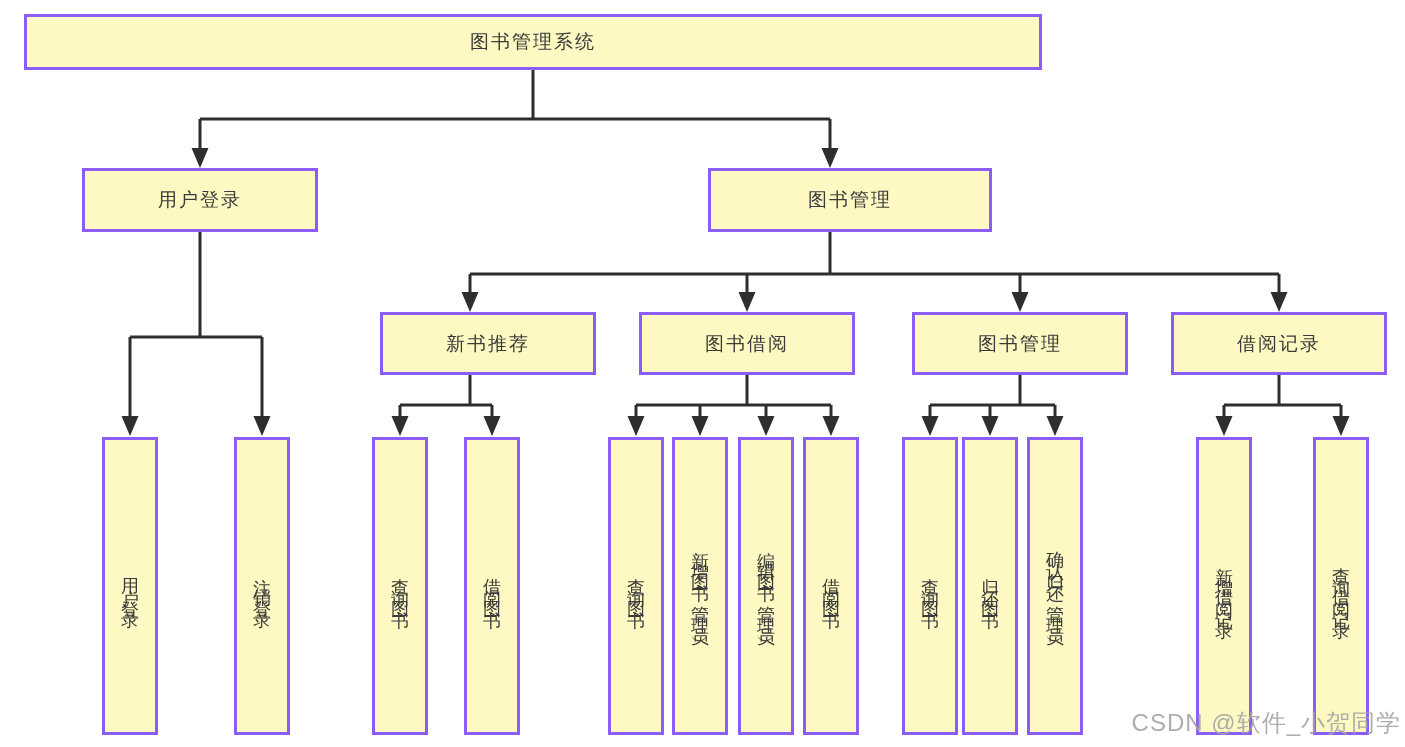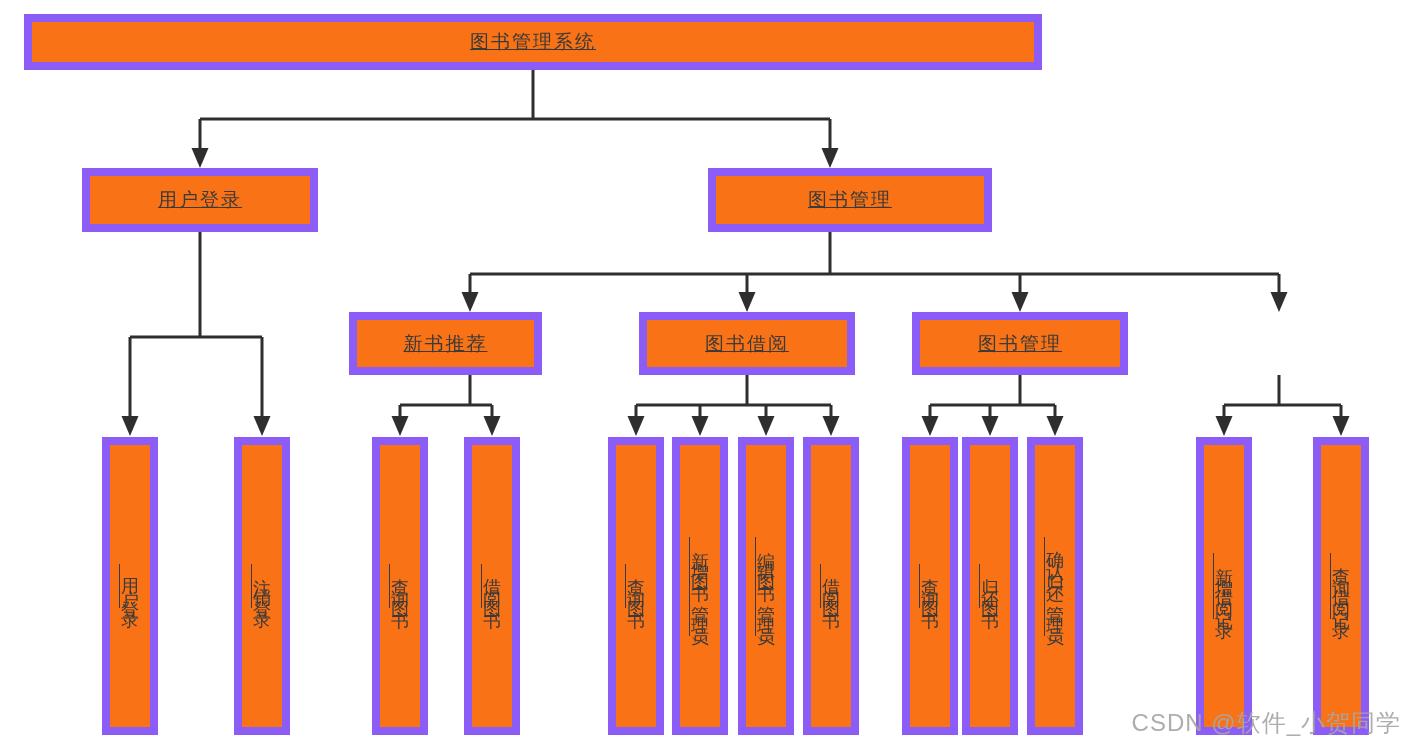--- a/index.html
+++ b/index.html
@@ -11,9 +11,9 @@
   #wires path { stroke:#2e2e2e; stroke-width:3; fill:none; }
   #wires polygon { fill:#2e2e2e; stroke:none; }
   .node {
-    position:absolute; box-sizing:border-box; background:#f97316;
-    border:8px solid #8b5cf6; color:#3a3a3a;
-    display:flex; align-items:center; justify-content:center;text-decoration:underline;
+    position:absolute; box-sizing:border-box; background:#fef9c3;
+    border:3px solid #8b5cf6; color:#3a3a3a;
+    display:flex; align-items:center; justify-content:center;
   }
   .hnode { font-size:19px; letter-spacing:2px; }
   .vnode {

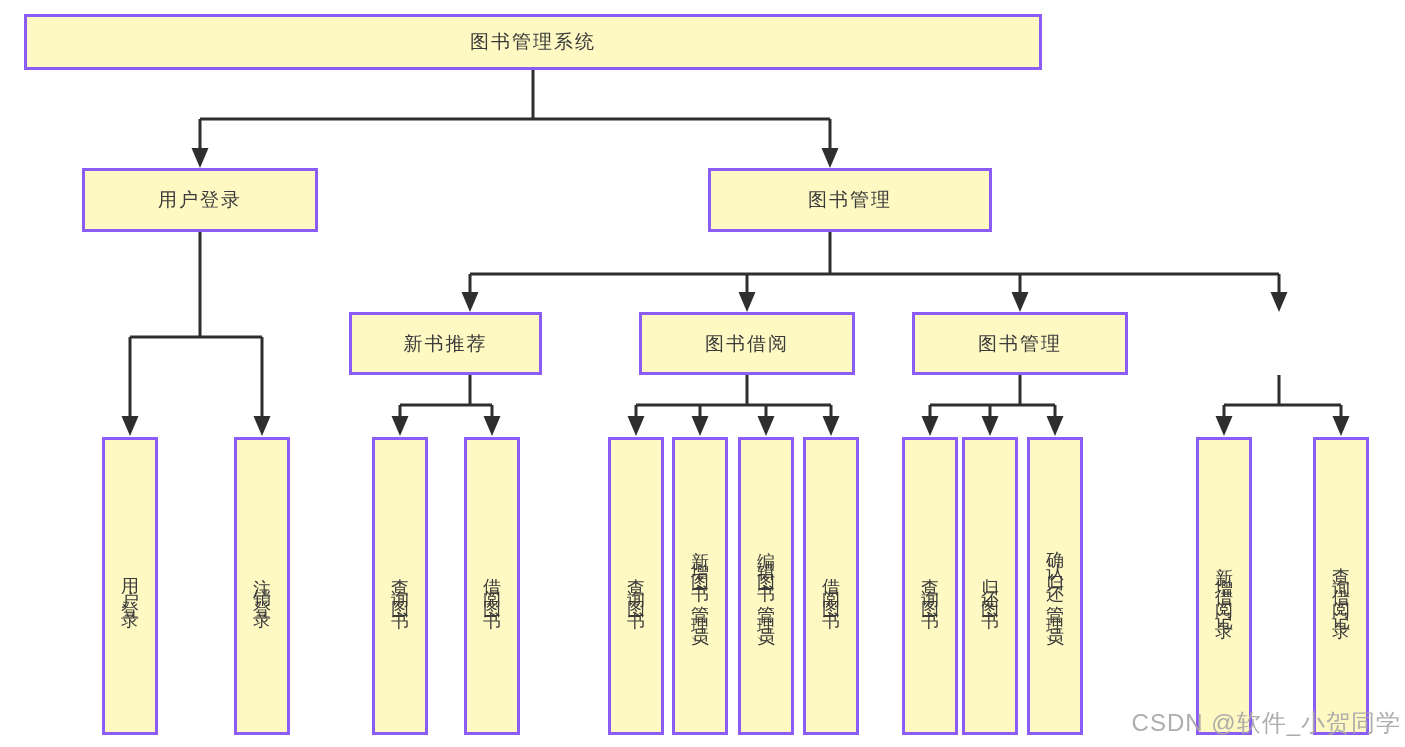--- a/index.html
+++ b/index.html
@@ -79,7 +79,7 @@
   <div class="node hnode" style="left:82px;top:168px;width:236px;height:64px">用户登录</div>
   <div class="node hnode" style="left:708px;top:168px;width:284px;height:64px">图书管理</div>
 
-  <div class="node hnode" style="left:349px;top:312px;width:193px;height:63px">新书推荐</div>
+  <div class="node hnode" style="left:380px;top:312px;width:216px;height:63px">新书推荐</div>
   <div class="node hnode" style="left:639px;top:312px;width:216px;height:63px">图书借阅</div>
   <div class="node hnode" style="left:912px;top:312px;width:216px;height:63px">图书管理</div>
 

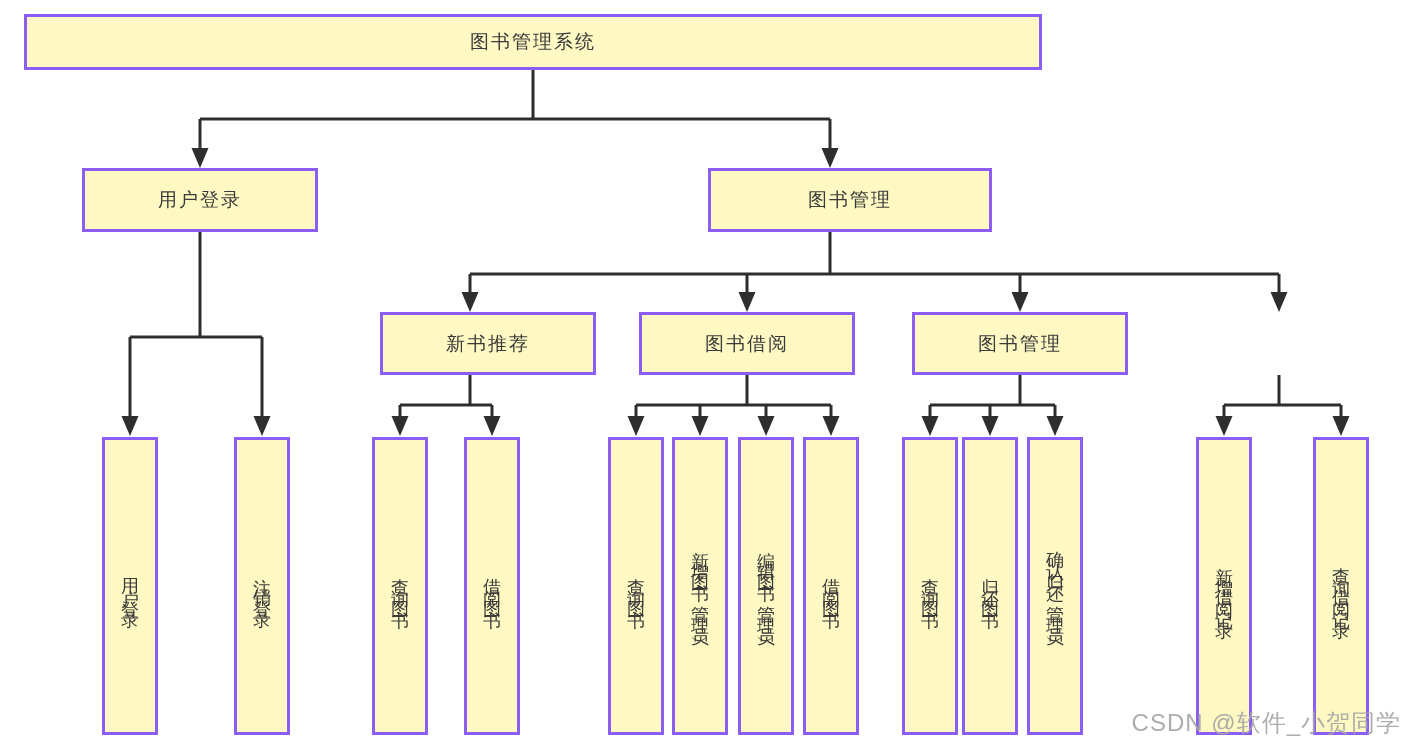--- a/index.html
+++ b/index.html
@@ -82,6 +82,7 @@
   <div class="node hnode" style="left:380px;top:312px;width:216px;height:63px">新书推荐</div>
   <div class="node hnode" style="left:639px;top:312px;width:216px;height:63px">图书借阅</div>
   <div class="node hnode" style="left:912px;top:312px;width:216px;height:63px">图书管理</div>
+  <div class="node hnode" style="left:1171px;top:312px;width:216px;height:63px">借阅记录</div>
 
   <div class="node vnode" style="left:102px;top:437px;width:56px;height:298px">用户登录</div>
   <div class="node vnode" style="left:234px;top:437px;width:56px;height:298px">注销登录</div>

